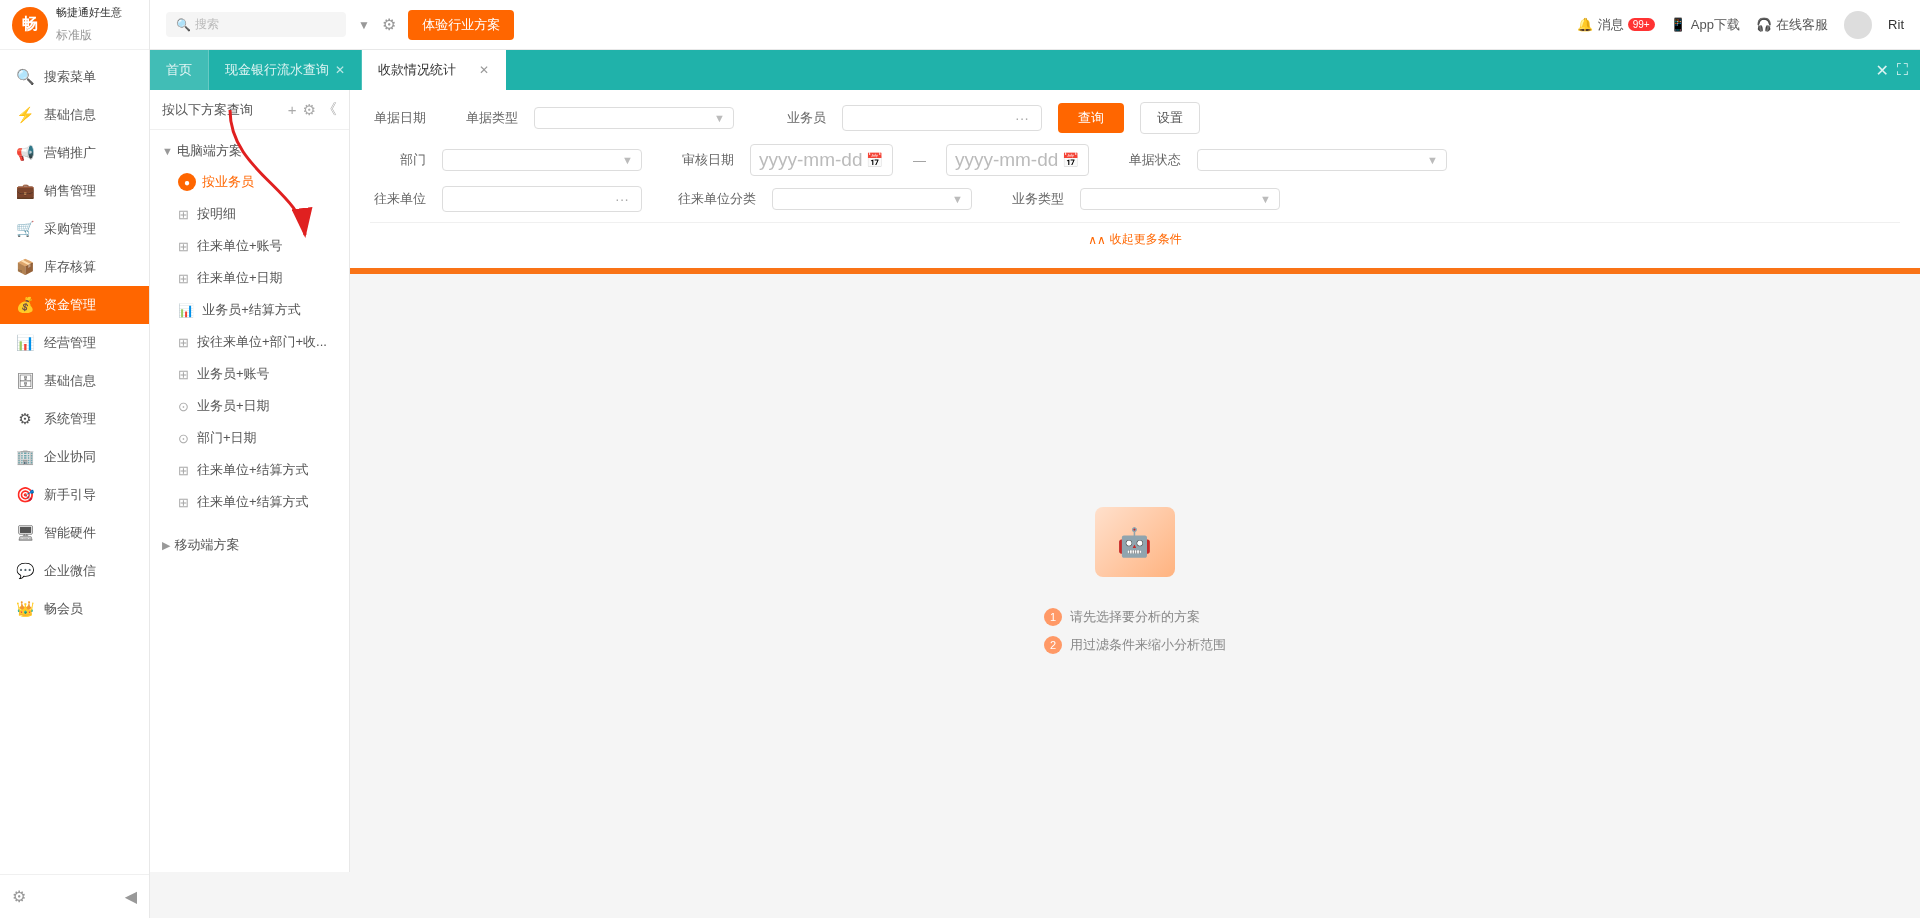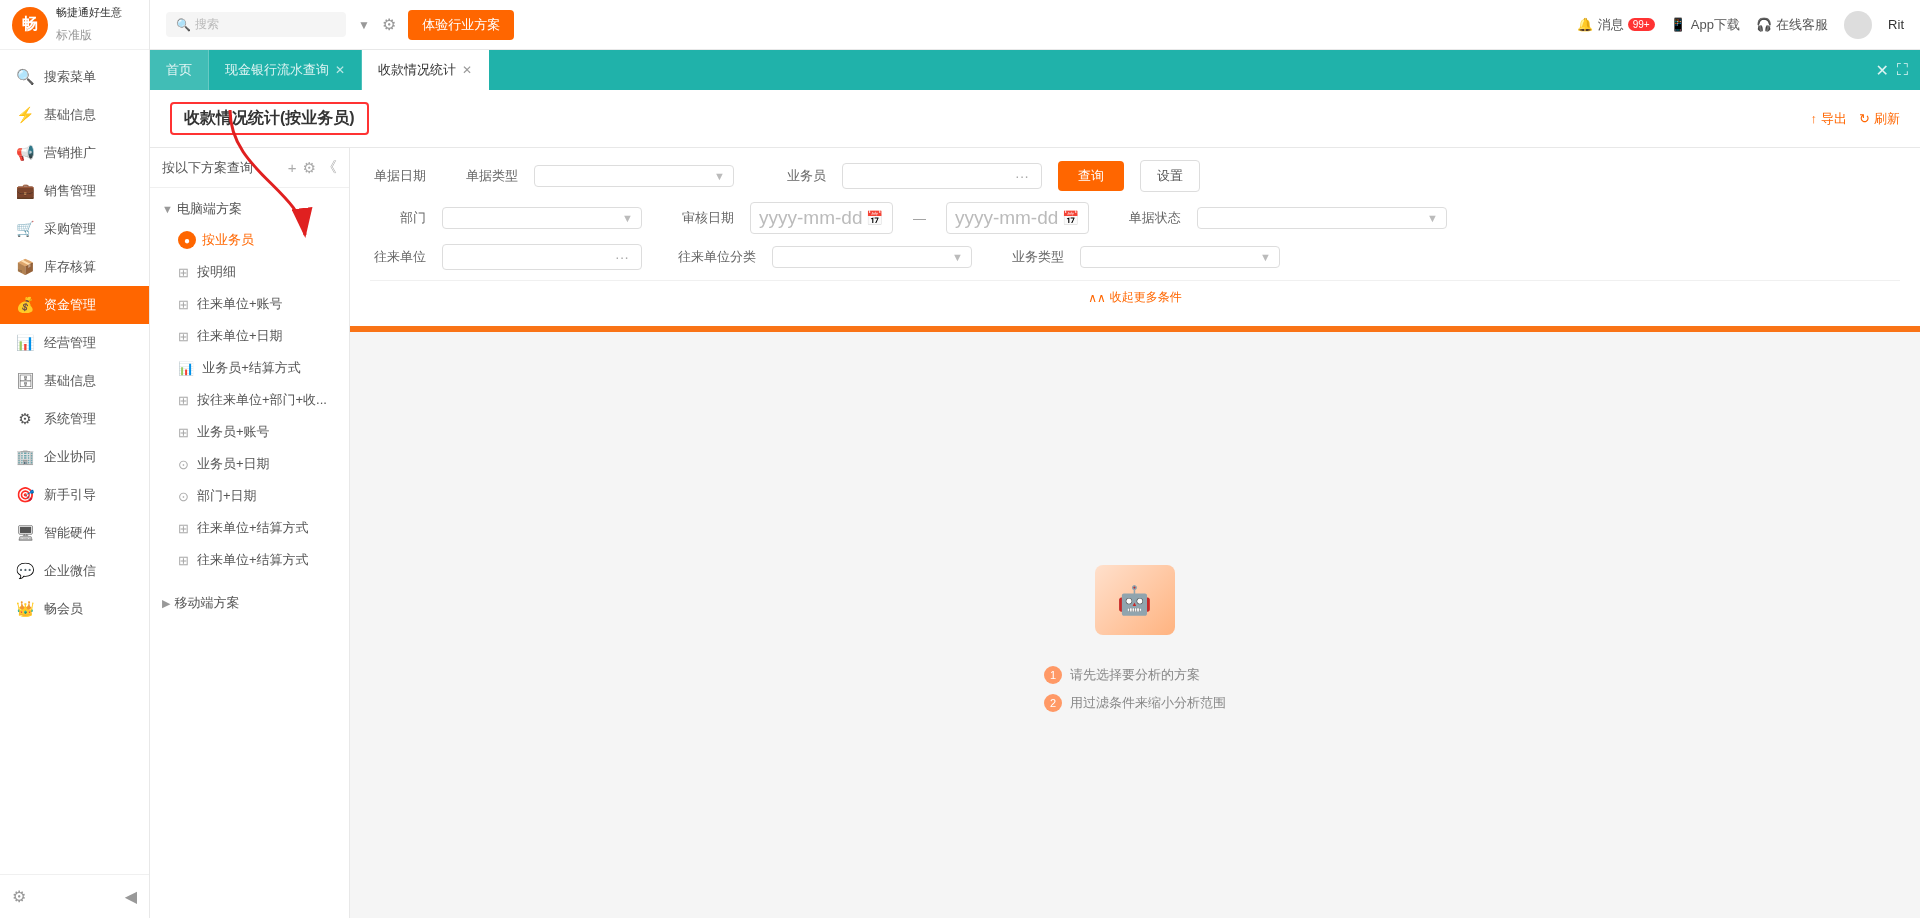--- a/index.html
+++ b/index.html
@@ -77,7 +77,7 @@
       justify-content: flex-end;
     }
     .tab.home { background: rgba(255,255,255,0.15); }
-    .tab.active { background: #fff; color: #333; }
+    .tab.active { background: #fff; color: #333; gap: 17px; }
     .tab-close { margin-left: 6px; color: rgba(255,255,255,0.7); font-size: 12px; cursor: pointer; }
     .tab.active .tab-close { color: #999; }
     .tabbar-actions { margin-left: auto; display: flex; align-items: center; gap: 8px; padding-right: 12px; }

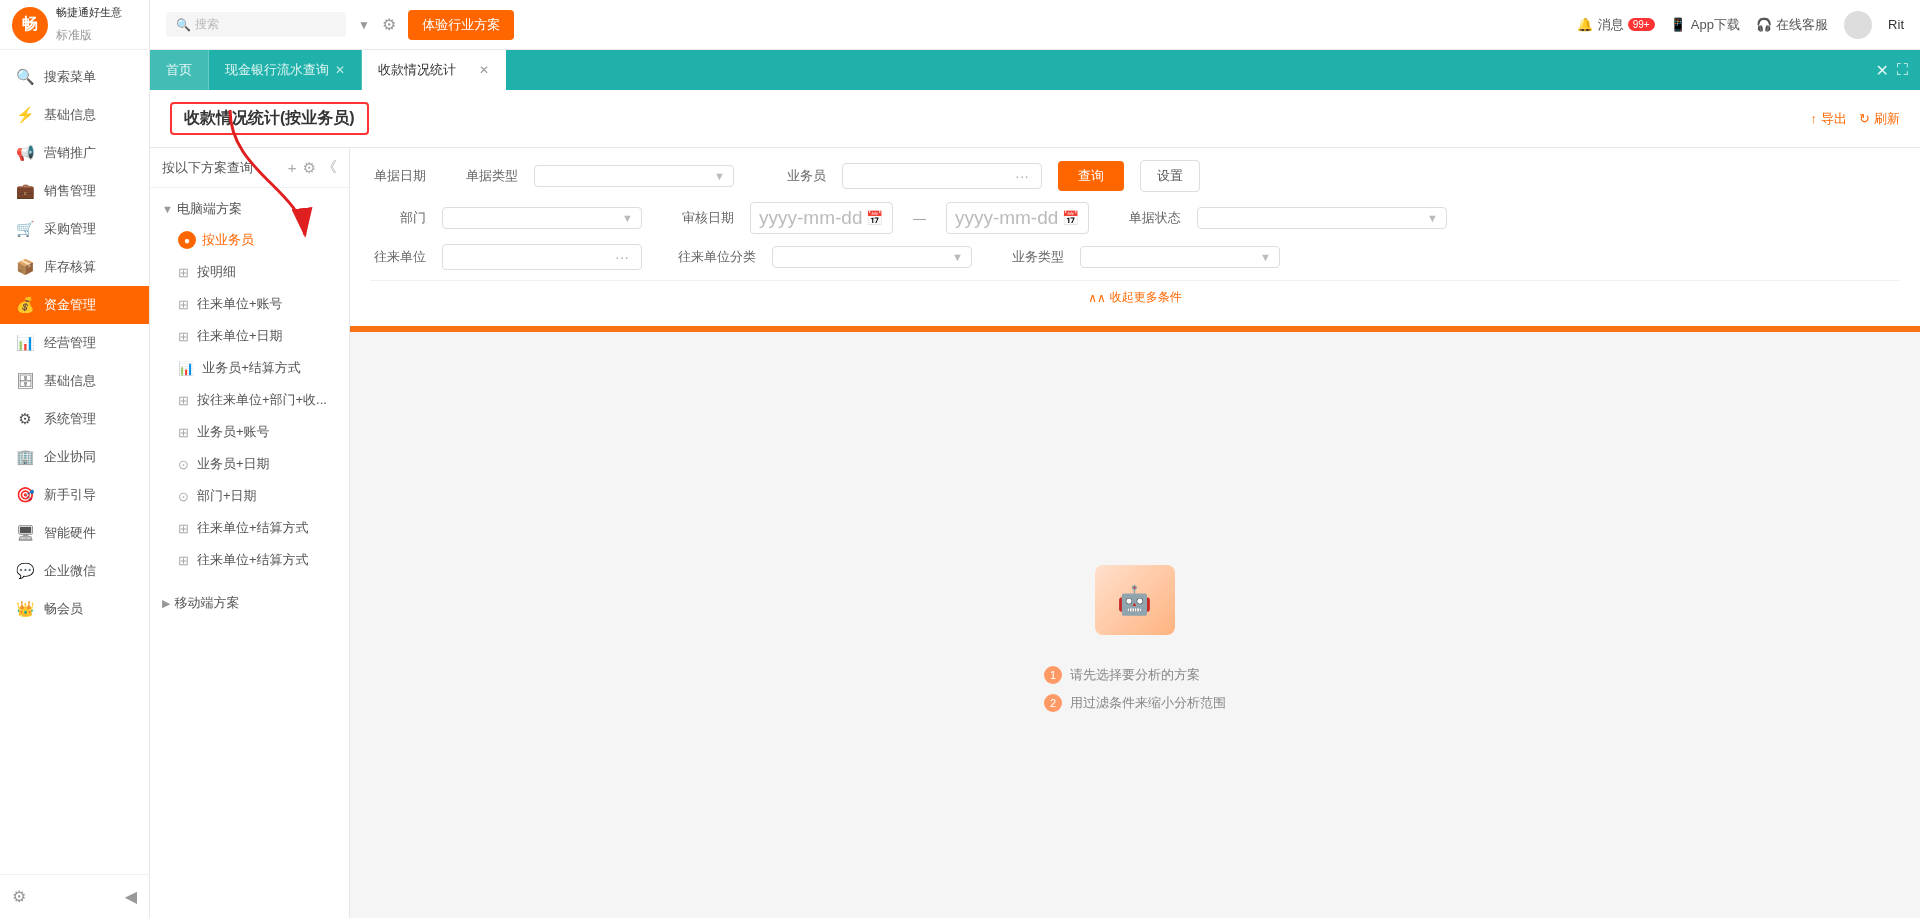--- a/index.html
+++ b/index.html
@@ -347,21 +347,6 @@
 
 <div class="main">
 
-  <div class="page-header">
-    <div class="page-title-box">
-      <span class="page-title">收款情况统计(按业务员)</span>
-    </div>
-    <div class="page-actions">
-      <div class="page-action">
-        <span>↑</span>
-        <span>导出</span>
-      </div>
-      <div class="page-action">
-        <span>↻</span>
-        <span>刷新</span>
-      </div>
-    </div>
-  </div>
 
   <div class="content-area">
 

